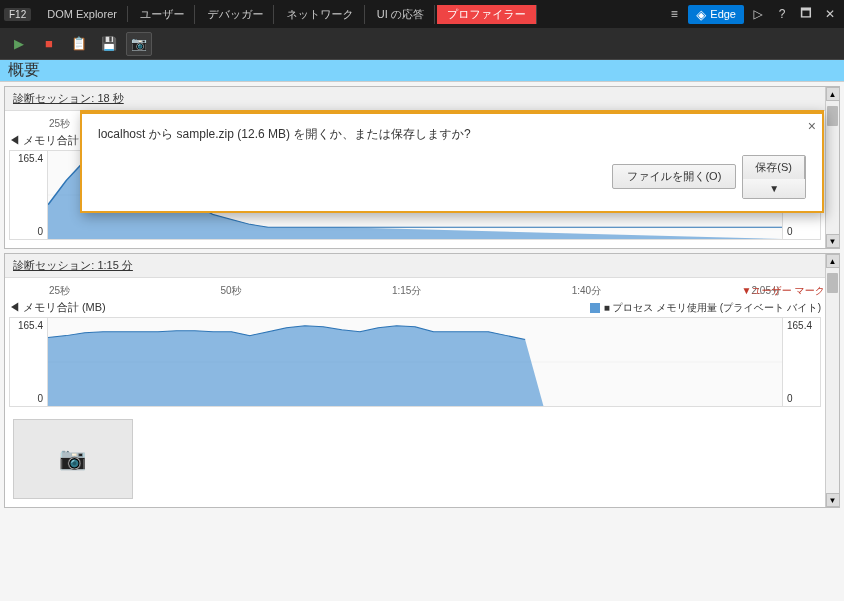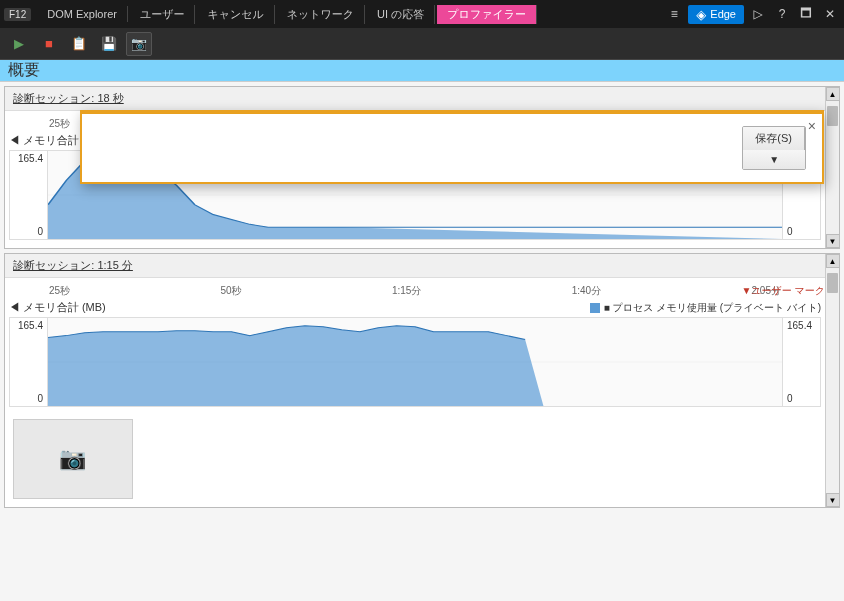--- a/index.html
+++ b/index.html
@@ -268,7 +268,7 @@
   <span class="title-bar-key">F12</span>
   <span class="title-bar-tab">DOM Explorer</span>
   <span class="title-bar-tab">ユーザー</span>
-  <span class="title-bar-tab">キャンセル</span>
+  <span class="title-bar-tab">デバッガー</span>
   <span class="title-bar-tab">ネットワーク</span>
   <span class="title-bar-tab">UI の応答</span>
   <span class="title-bar-tab active">プロファイラー</span>

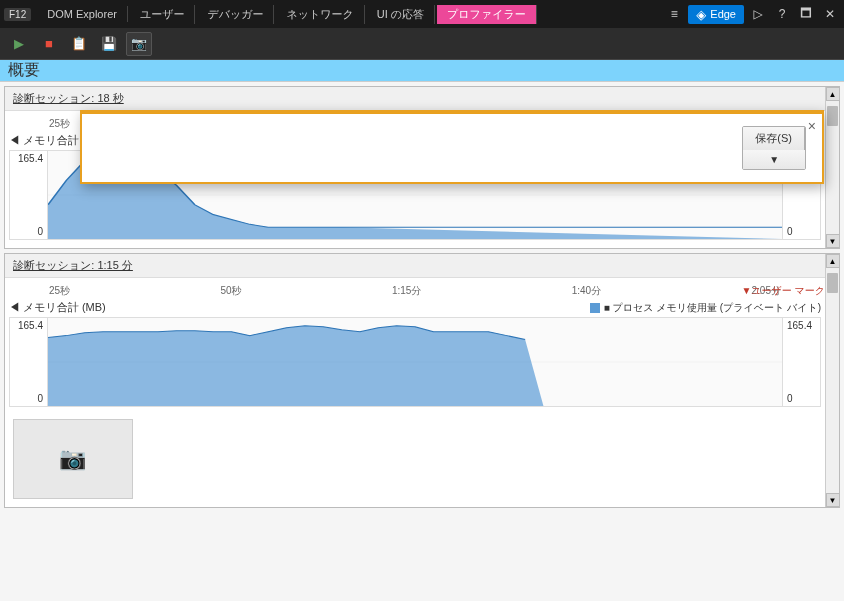--- a/index.html
+++ b/index.html
@@ -38,7 +38,7 @@
       border-right: 1px solid #444;
     }
     .title-bar-tab.active {
-      background: #ec4899;
+      background: #ef4444;
       color: white;
     }
     .title-bar-spacer { flex: 1; }

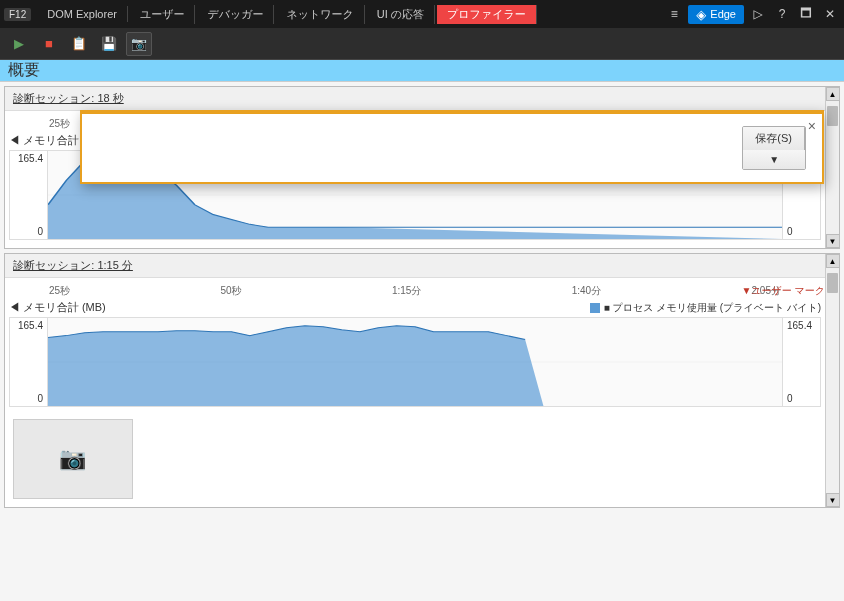--- a/index.html
+++ b/index.html
@@ -367,6 +367,7 @@
   <div class="dialog-overlay">
     <div class="dialog-box">
       <span class="dialog-close">×</span>
+      <div class="dialog-text">localhost から sample.zip (12.6 MB) を開くか、または保存しますか?</div>
       <div class="dialog-buttons">
         <div class="dialog-btn-split">
           <button class="main">保存(S)</button>

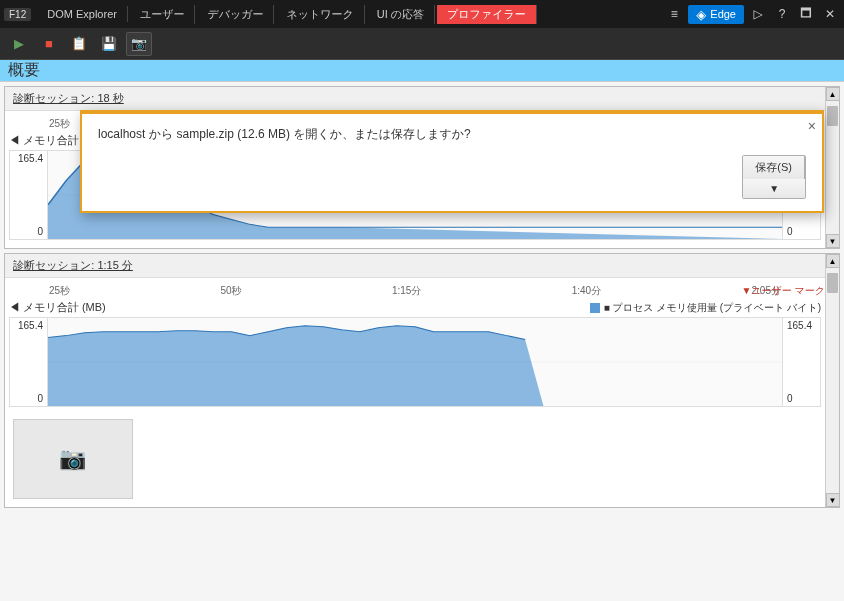--- a/index.html
+++ b/index.html
@@ -369,6 +369,7 @@
       <span class="dialog-close">×</span>
       <div class="dialog-text">localhost から sample.zip (12.6 MB) を開くか、または保存しますか?</div>
       <div class="dialog-buttons">
+        <button class="dialog-btn">ファイルを開く(O)</button>
         <div class="dialog-btn-split">
           <button class="main">保存(S)</button>
           <button class="arrow">▼</button>

